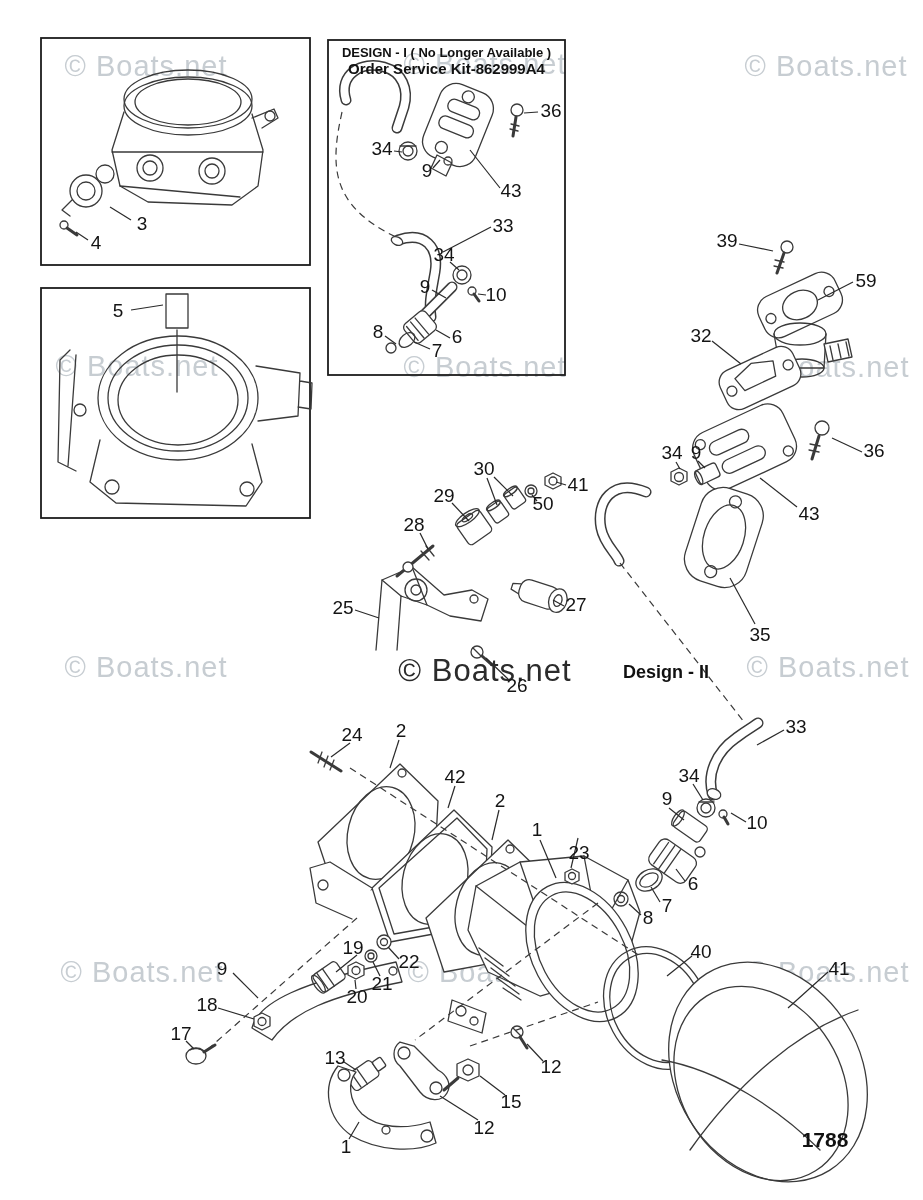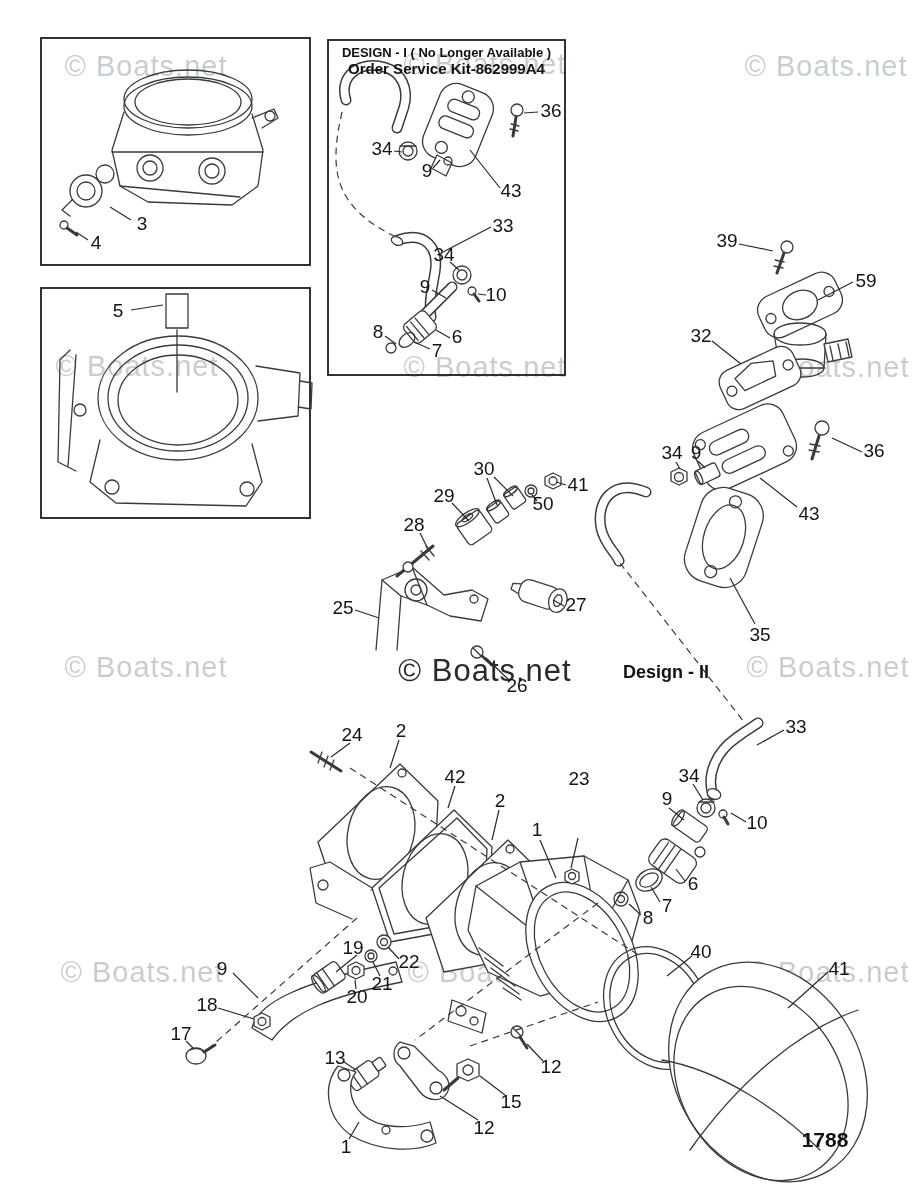--- a/index.html
+++ b/index.html
@@ -511,7 +511,7 @@
   <div class="co" style="left:455px;top:777px">42</div>
   <div class="co" style="left:500px;top:801px">2</div>
   <div class="co" style="left:537px;top:830px">1</div>
-  <div class="co" style="left:579px;top:779px">23</div>
+  <div class="co" style="left:579px;top:853px">23</div>
   <div class="co" style="left:796px;top:727px">33</div>
   <div class="co" style="left:689px;top:776px">34</div>
   <div class="co" style="left:667px;top:799px">9</div>

